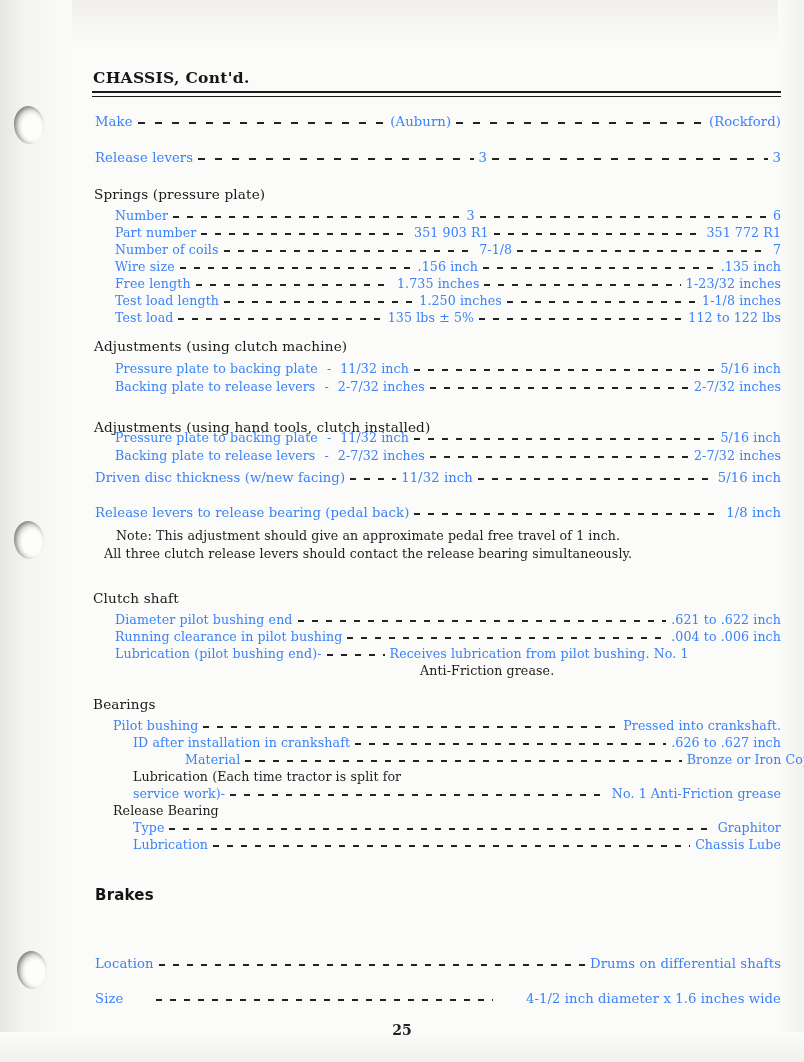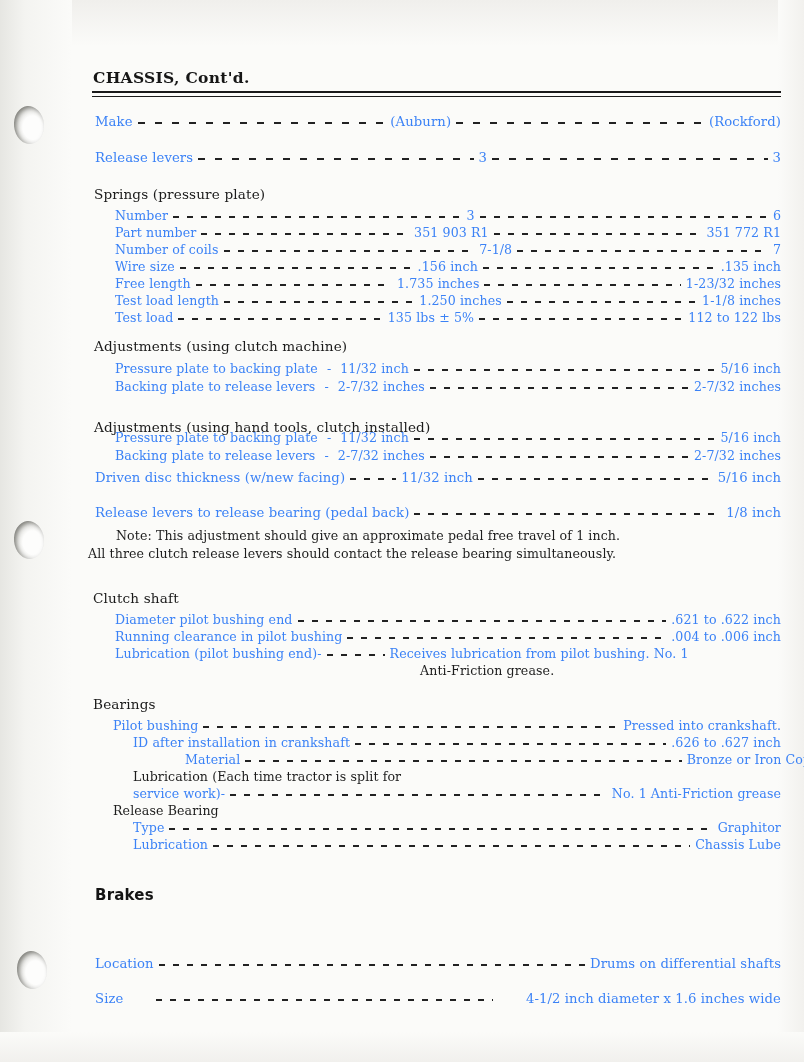--- a/index.html
+++ b/index.html
@@ -311,7 +311,7 @@
     </div>
 
     <div class="plain sm" style="left:116px; top:528px;">Note:  This adjustment should give an approximate pedal free travel of 1 inch.</div>
-    <div class="plain sm" style="left:88px; top:546px;">All three clutch release levers should contact the release bearing simultaneously.</div>
+    <div class="plain sm" style="left:104px; top:546px;">All three clutch release levers should contact the release bearing simultaneously.</div>
 
     <div class="sect" style="left:93px; top:590px;">Clutch shaft</div>
 

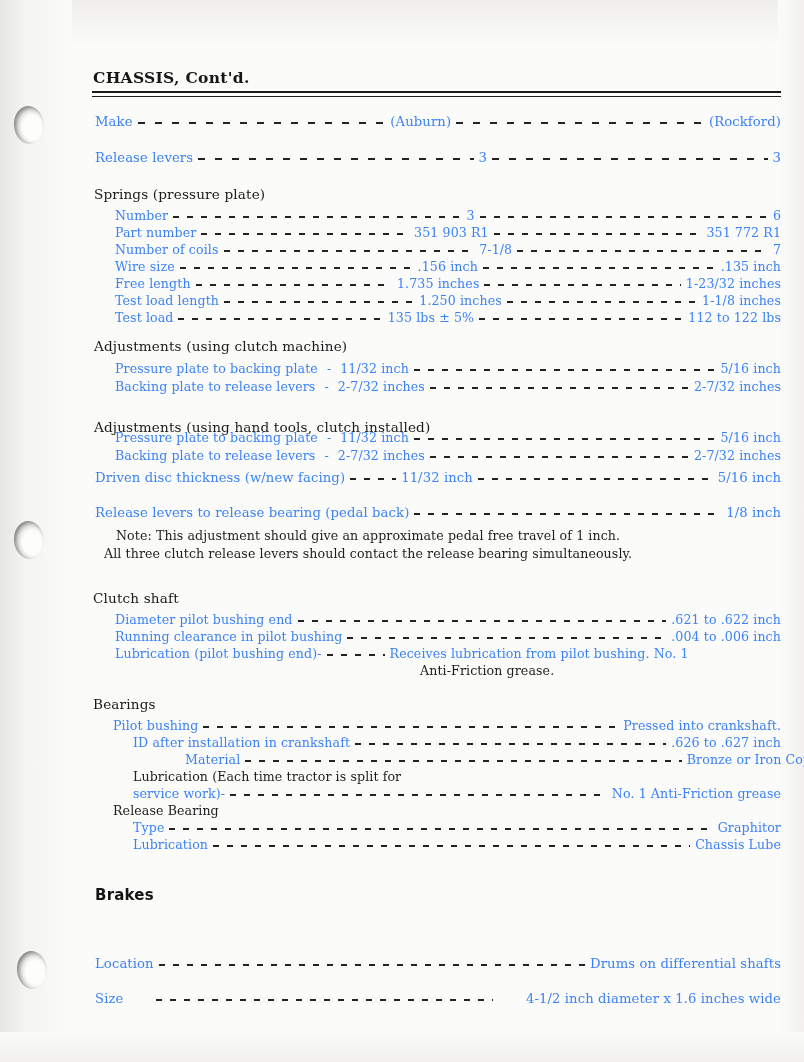--- a/index.html
+++ b/index.html
@@ -381,6 +381,7 @@
       <span class="val">4-1/2 inch diameter x 1.6 inches wide</span>
     </div>
 
+    <div class="pageno">25</div>
 
   </div>
 </div>

